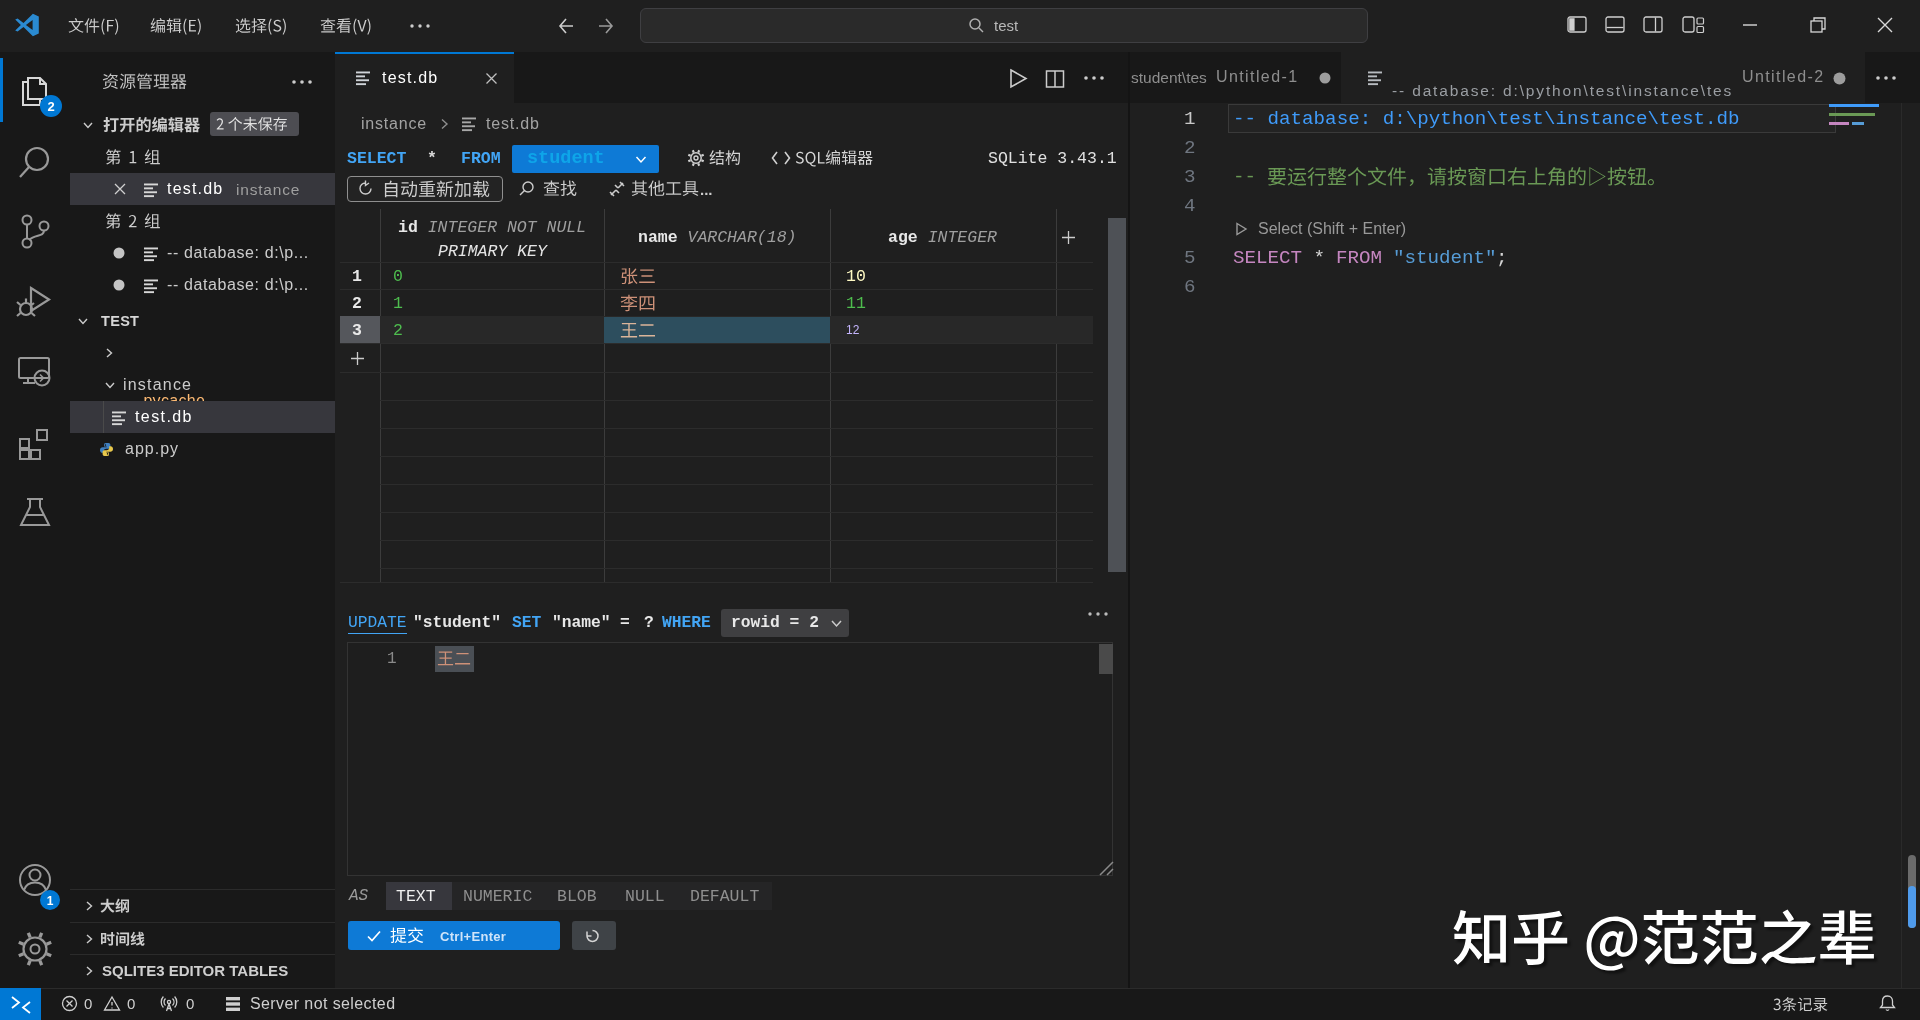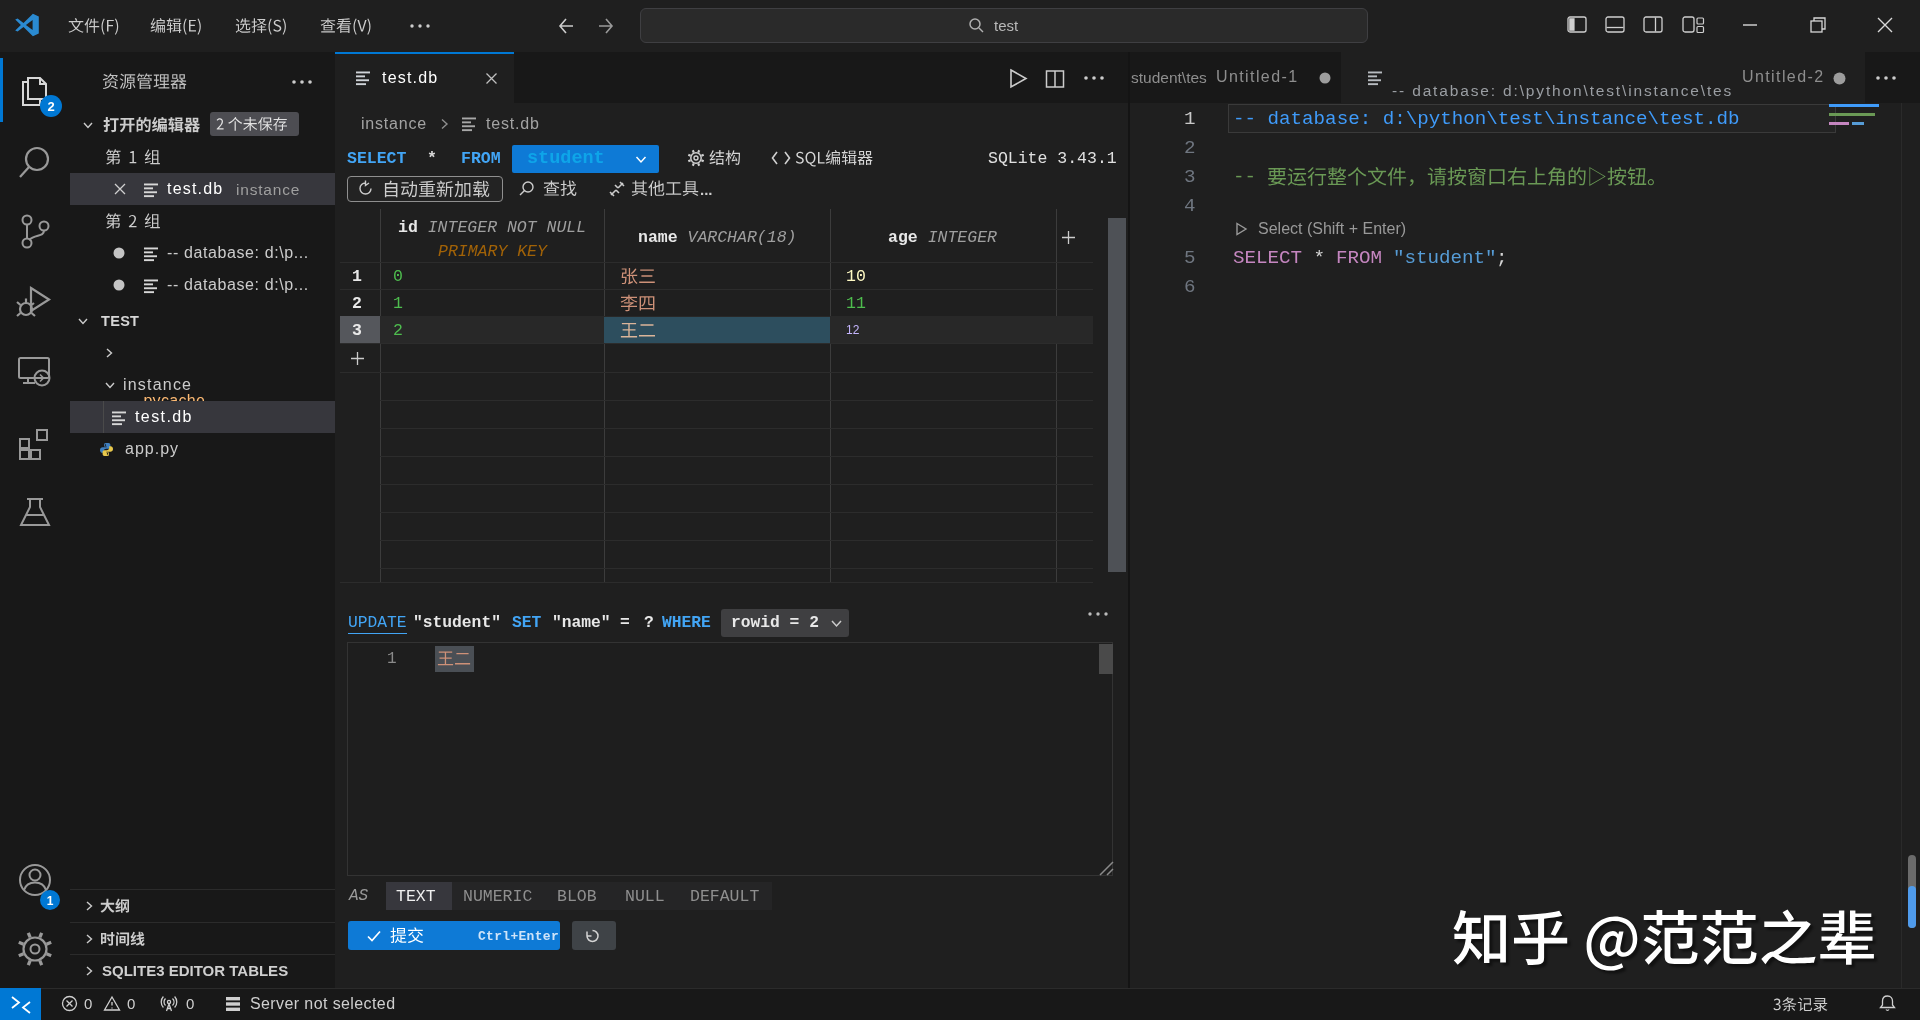--- a/index.html
+++ b/index.html
@@ -367,7 +367,7 @@
 <div class="abs" style="left:380px;top:568px;width:713px;height:1px;background:#2c2c2c;"></div>
 <div class="abs" style="left:340px;top:582px;width:753px;height:1px;background:#2c2c2c;"></div>
 <div class="abs" style="left:398px;top:214.5px;font-size:16.5px;color:#9f9f9f;font-family:'Liberation Mono',monospace;line-height:25px;height:25px;"><span style="font-weight:bold;color:#e8e8e8">id</span> <span style="font-style:italic;color:#9f9f9f">INTEGER NOT NULL</span></div>
-<div class="abs" style="left:438px;top:238.5px;font-size:16.5px;color:#a16207;font-family:'Liberation Mono',monospace;line-height:25px;height:25px;font-style:italic;">PRIMARY KEY</div>
+<div class="abs" style="left:438px;top:238.5px;font-size:16.5px;color:#e5e5e5;font-family:'Liberation Mono',monospace;line-height:25px;height:25px;font-style:italic;">PRIMARY KEY</div>
 <div class="abs" style="left:638px;top:224.5px;font-size:16.5px;color:#9f9f9f;font-family:'Liberation Mono',monospace;line-height:25px;height:25px;"><span style="font-weight:bold;color:#e8e8e8">name</span> <span style="font-style:italic;color:#9f9f9f">VARCHAR(18)</span></div>
 <div class="abs" style="left:888px;top:224.5px;font-size:16.5px;color:#9f9f9f;font-family:'Liberation Mono',monospace;line-height:25px;height:25px;"><span style="font-weight:bold;color:#e8e8e8">age</span> <span style="font-style:italic;color:#9f9f9f">INTEGER</span></div>
 <svg class="abs" style="left:1061px;top:230px;" width="15" height="15" viewBox="0 0 15 15">

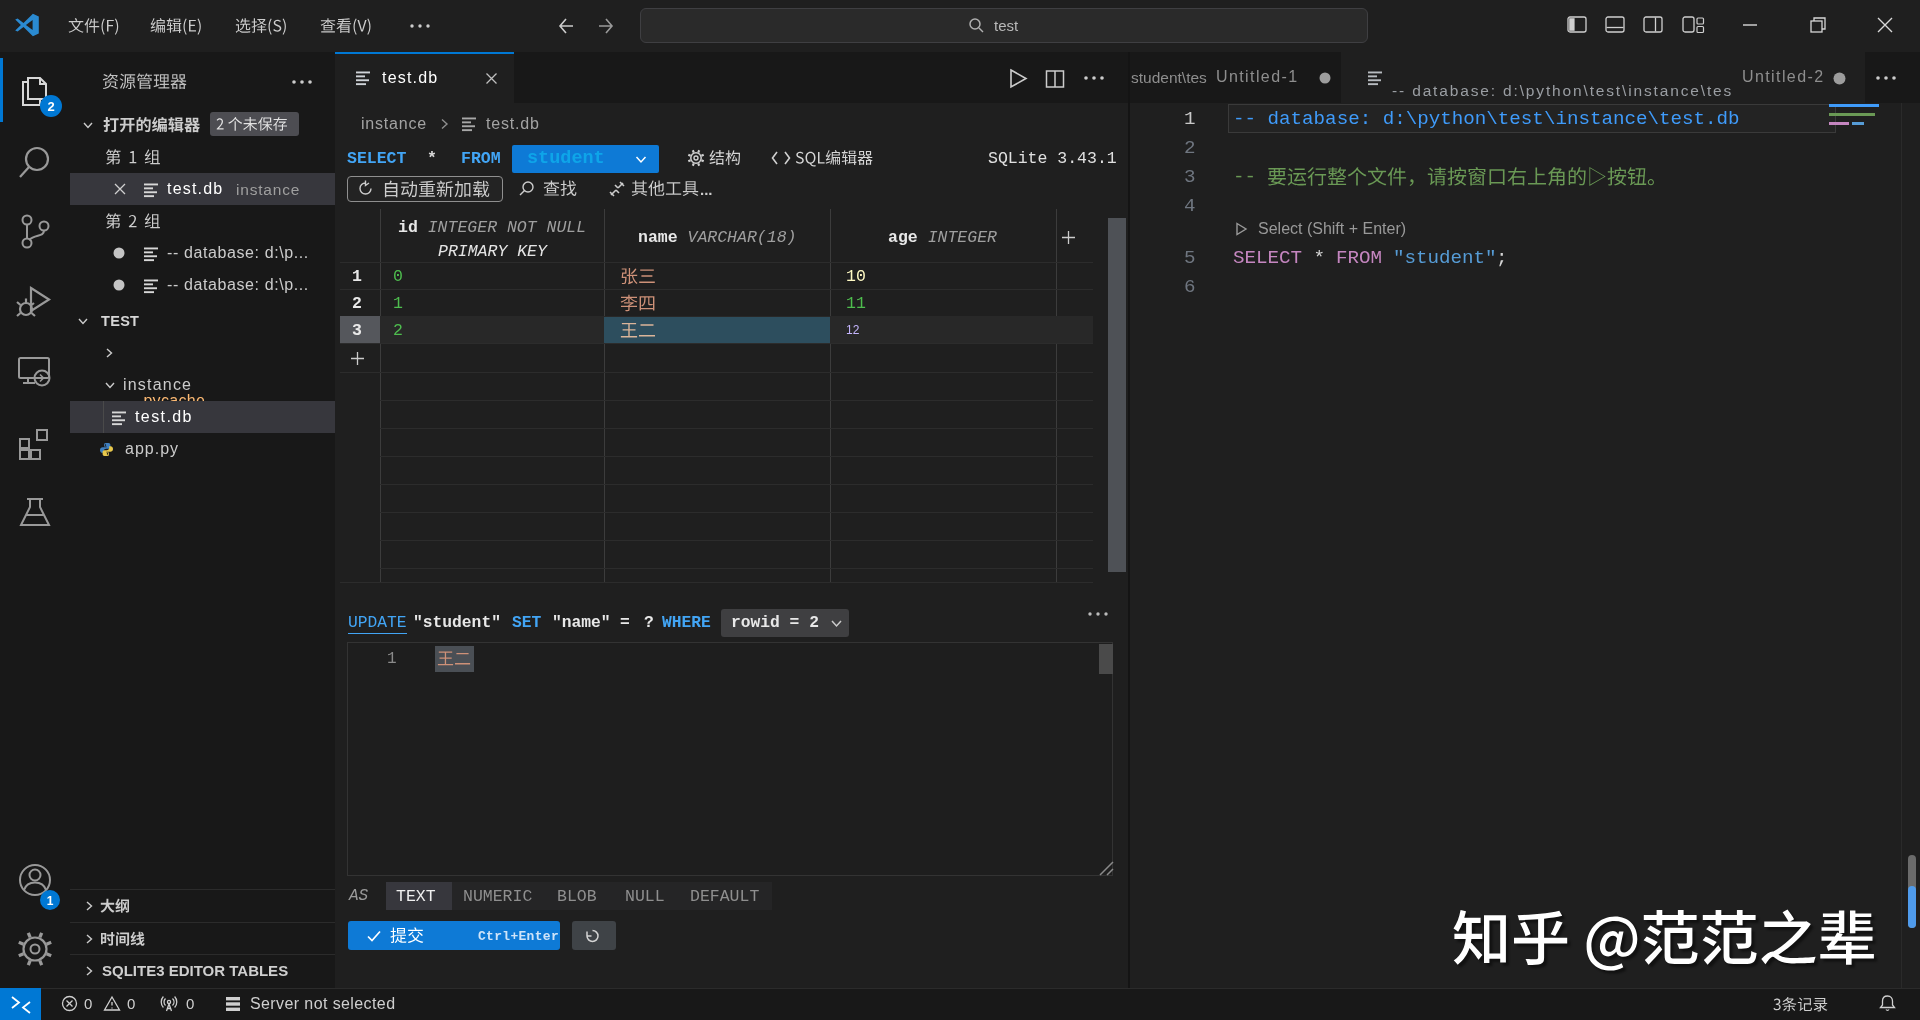--- a/index.html
+++ b/index.html
@@ -441,7 +441,7 @@
 <svg style="position:absolute;left:390px;top:923.3px;overflow:visible" width="34" height="26">
     <path transform="translate(0,18.7)" d="M8.1 -10.5H13.8V-9.1H8.1ZM8.1 -12.8H13.8V-11.4H8.1ZM7 -13.7V-8.2H15V-13.7ZM7.3 -5C7 -2.5 6.3 -0.6 4.7 0.6C5 0.8 5.5 1.2 5.7 1.4C6.6 0.6 7.3 -0.5 7.8 -1.8C8.9 0.6 10.7 1.1 13.1 1.1H16.1C16.2 0.8 16.3 0.2 16.5 -0.1C15.9 -0 13.6 -0 13.2 -0C12.6 -0 12.1 -0.1 11.6 -0.1V-2.8H15.1V-3.9H11.6V-5.9H16V-6.9H6.2V-5.9H10.4V-0.5C9.4 -0.9 8.6 -1.6 8.1 -3.1C8.3 -3.7 8.4 -4.3 8.5 -4.9ZM2.8 -14.3V-10.8H0.7V-9.7H2.8V-5.9C1.9 -5.6 1.1 -5.4 0.5 -5.3L0.8 -4L2.8 -4.6V-0.2C2.8 0 2.7 0.1 2.5 0.1C2.3 0.1 1.6 0.1 0.9 0.1C1.1 0.4 1.2 0.9 1.3 1.2C2.3 1.3 3 1.2 3.4 1C3.8 0.8 4 0.5 4 -0.2V-5L5.9 -5.7L5.7 -6.8L4 -6.3V-9.7H5.9V-10.8H4V-14.3Z M22.4 -10.1C21.4 -8.9 19.7 -7.5 18.2 -6.7C18.5 -6.5 19 -6 19.2 -5.7C20.7 -6.7 22.5 -8.2 23.6 -9.7ZM27.5 -9.4C29.1 -8.3 31 -6.7 31.8 -5.6L32.9 -6.5C32 -7.6 30.1 -9.1 28.5 -10.2ZM23 -7.2 21.8 -6.8C22.5 -5.2 23.4 -3.7 24.6 -2.6C22.8 -1.2 20.5 -0.3 17.8 0.2C18 0.5 18.4 1.1 18.6 1.4C21.3 0.7 23.7 -0.3 25.6 -1.7C27.4 -0.3 29.6 0.7 32.5 1.3C32.6 0.9 33 0.4 33.3 0.1C30.5 -0.4 28.3 -1.3 26.5 -2.6C27.7 -3.7 28.7 -5.2 29.4 -6.9L28.1 -7.3C27.5 -5.7 26.7 -4.4 25.6 -3.4C24.4 -4.4 23.6 -5.7 23 -7.2ZM24.1 -14C24.5 -13.4 25 -12.5 25.2 -11.9H18.1V-10.7H32.8V-11.9H25.8L26.6 -12.2C26.3 -12.8 25.8 -13.8 25.3 -14.4Z" fill="#ffffff"></path>
   </svg>
-<div class="abs" style="left:440px;top:927.0px;font-size:13px;color:#cfe4f9;font-family:Liberation Mono, monospace;line-height:20px;height:20px;font-weight:bold;letter-spacing:0.3px;margin-left:38px;">Ctrl+Enter</div>
+<div class="abs" style="left:440px;top:927.0px;font-size:13px;color:#cfe4f9;font-family:Liberation Sans, sans-serif;line-height:20px;height:20px;font-weight:bold;letter-spacing:0.3px;">Ctrl+Enter</div>
 <div class="abs" style="left:572px;top:921px;width:44px;height:29px;background:#3f4347;border-radius:3px;"></div>
 <svg class="abs" style="left:583px;top:927px;" width="18" height="18" viewBox="0 0 18 18">
     <path d="M4 9 A 5.5 5.5 0 1 0 9.5 3.5 M4 9 L4 4.5 M4 9 L8.5 9" stroke="#d4d4d4" stroke-width="1.5" fill="none"></path>

